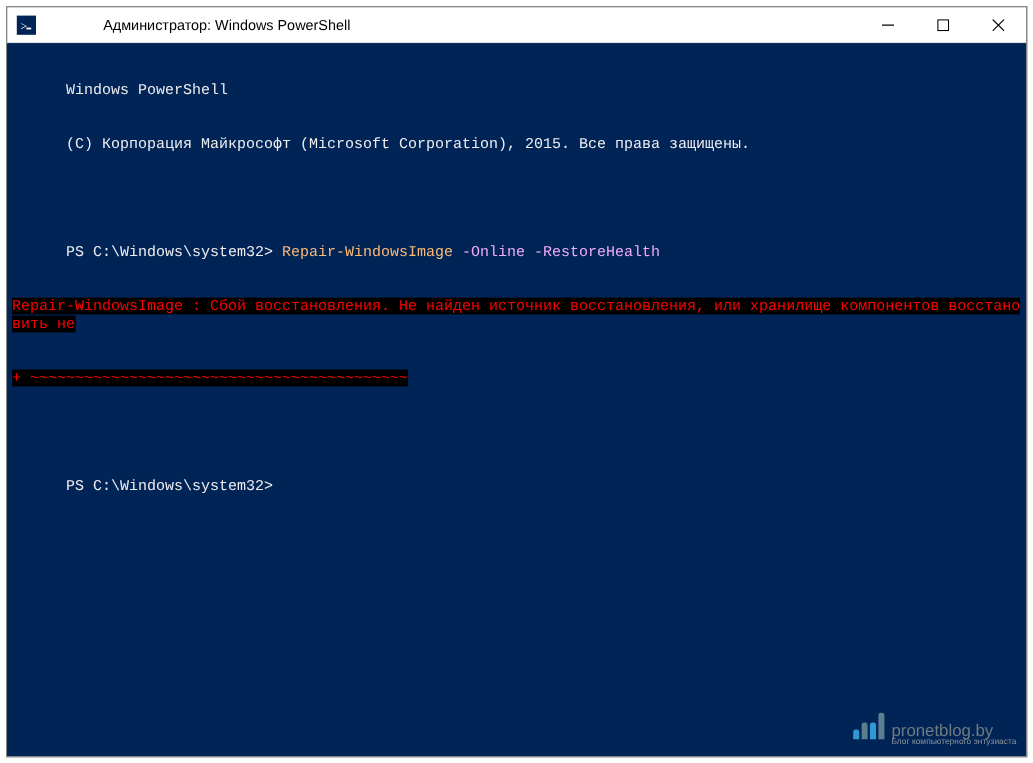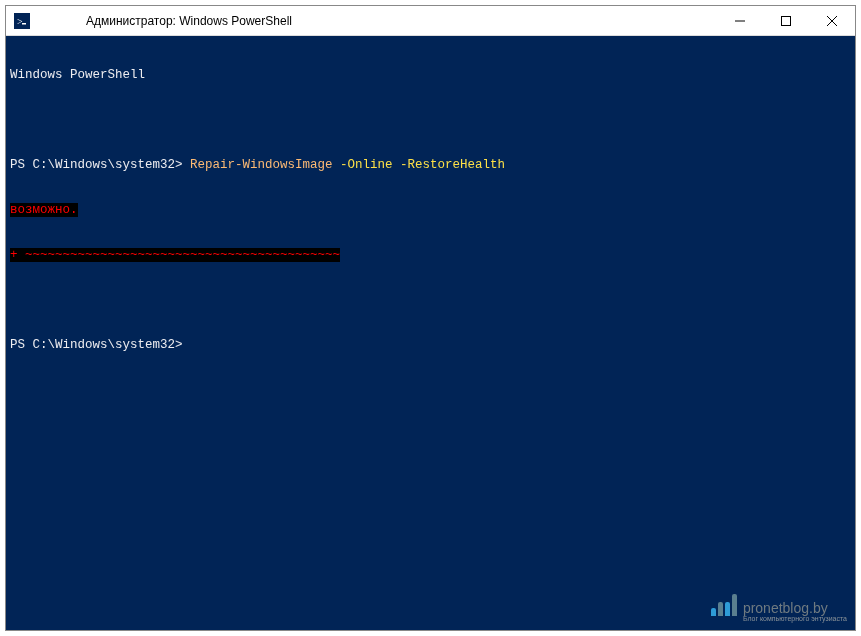--- a/index.html
+++ b/index.html
@@ -70,7 +70,7 @@
       white-space: pre;
     }
     .line { white-space: pre-wrap; word-break: break-all; }
-    .t-white { color: #eeedf0; }
+    .t-white { color: #eeedf0; margin-left: 45px; }
     .t-yellow { color: #fdba74; }
     .t-gray { color: #fde047; }
     .t-red { color: #ff0000; }

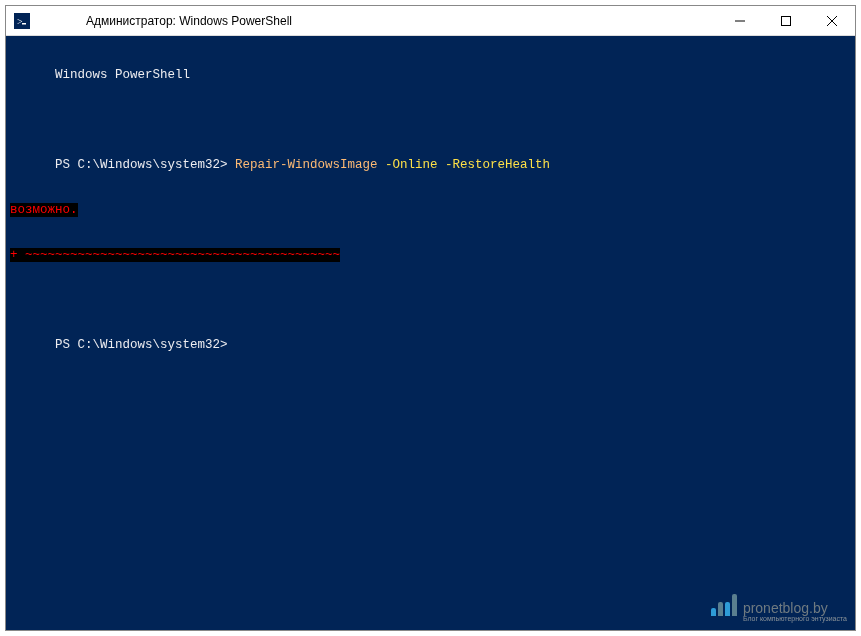--- a/index.html
+++ b/index.html
@@ -131,6 +131,7 @@
   </div>
   <div class="terminal">
     <div class="line t-white">Windows PowerShell</div>
+    <div class="line t-white">(C) Корпорация Майкрософт (Microsoft Corporation), 2015. Все права защищены.</div>
     <div class="line">&nbsp;</div>
     <div class="line"><span class="t-white">PS C:\Windows\system32&gt; </span><span class="t-yellow">Repair-WindowsImage</span><span class="t-gray"> -Online -RestoreHealth</span></div>
     <div class="line t-red"><span class="bg-black">возможно.</span></div>

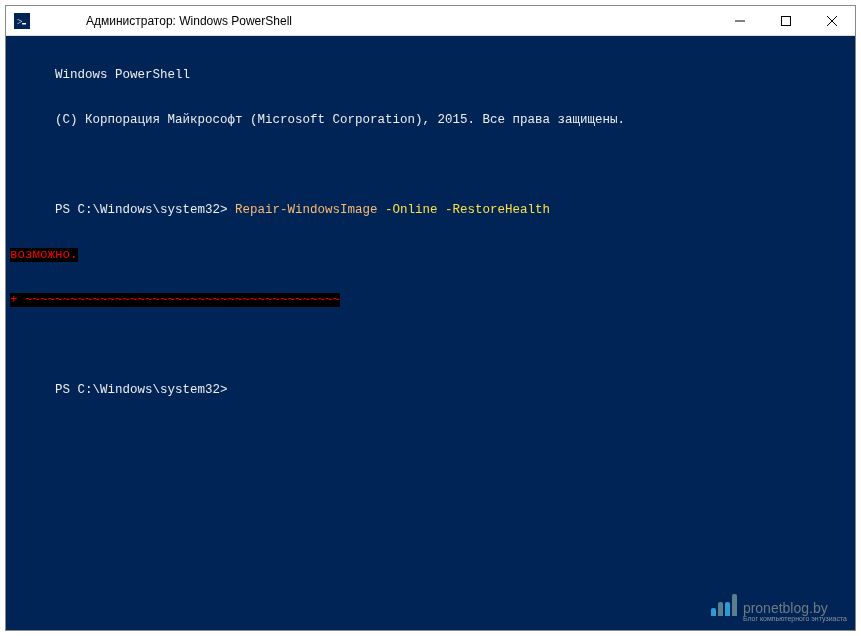--- a/index.html
+++ b/index.html
@@ -72,7 +72,7 @@
     .line { white-space: pre-wrap; word-break: break-all; }
     .t-white { color: #eeedf0; margin-left: 45px; }
     .t-yellow { color: #fdba74; }
-    .t-gray { color: #fde047; }
+    .t-gray { color: #f0abfc; }
     .t-red { color: #ff0000; }
     .bg-black { background: #000000; }
     .watermark {

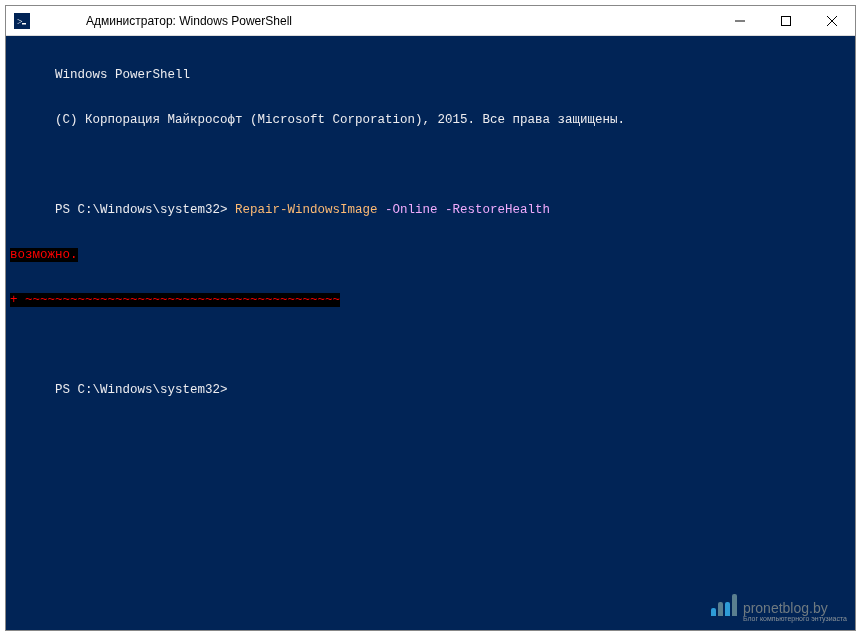--- a/index.html
+++ b/index.html
@@ -134,6 +134,7 @@
     <div class="line t-white">(C) Корпорация Майкрософт (Microsoft Corporation), 2015. Все права защищены.</div>
     <div class="line">&nbsp;</div>
     <div class="line"><span class="t-white">PS C:\Windows\system32&gt; </span><span class="t-yellow">Repair-WindowsImage</span><span class="t-gray"> -Online -RestoreHealth</span></div>
+    <div class="line t-red"><span class="bg-black">Repair-WindowsImage : Сбой восстановления. Не найден источник восстановления, или хранилище компонентов восстановить не</span></div>
     <div class="line t-red"><span class="bg-black">возможно.</span></div>
     <div class="line t-red"><span class="bg-black">+ ~~~~~~~~~~~~~~~~~~~~~~~~~~~~~~~~~~~~~~~~~~</span></div>
     <div class="line">&nbsp;</div>

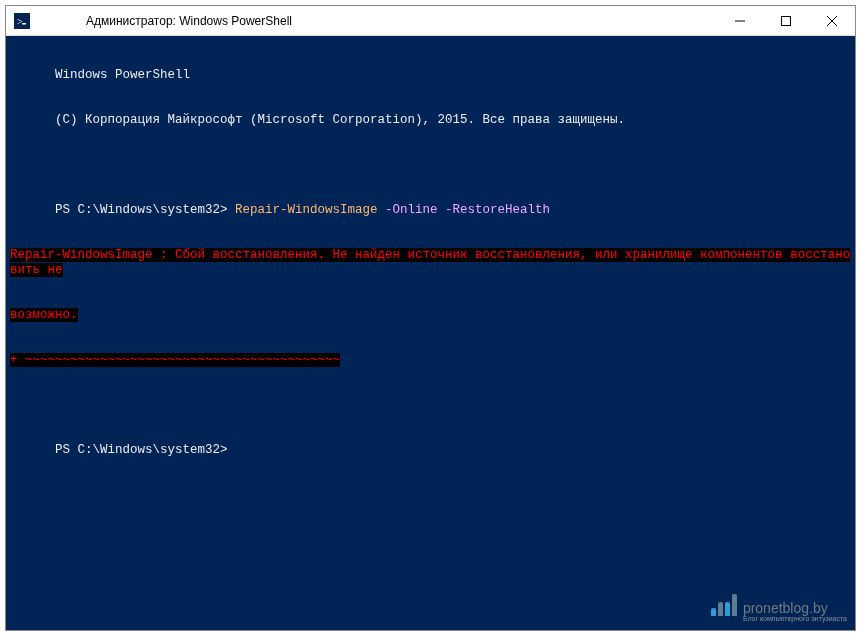--- a/index.html
+++ b/index.html
@@ -135,7 +135,6 @@
     <div class="line">&nbsp;</div>
     <div class="line"><span class="t-white">PS C:\Windows\system32&gt; </span><span class="t-yellow">Repair-WindowsImage</span><span class="t-gray"> -Online -RestoreHealth</span></div>
     <div class="line t-red"><span class="bg-black">Repair-WindowsImage : Сбой восстановления. Не найден источник восстановления, или хранилище компонентов восстановить не</span></div>
-    <div class="line t-red"><span class="bg-black">возможно.</span></div>
     <div class="line t-red"><span class="bg-black">+ ~~~~~~~~~~~~~~~~~~~~~~~~~~~~~~~~~~~~~~~~~~</span></div>
     <div class="line">&nbsp;</div>
     <div class="line"><span class="t-white">PS C:\Windows\system32&gt; </span></div>

